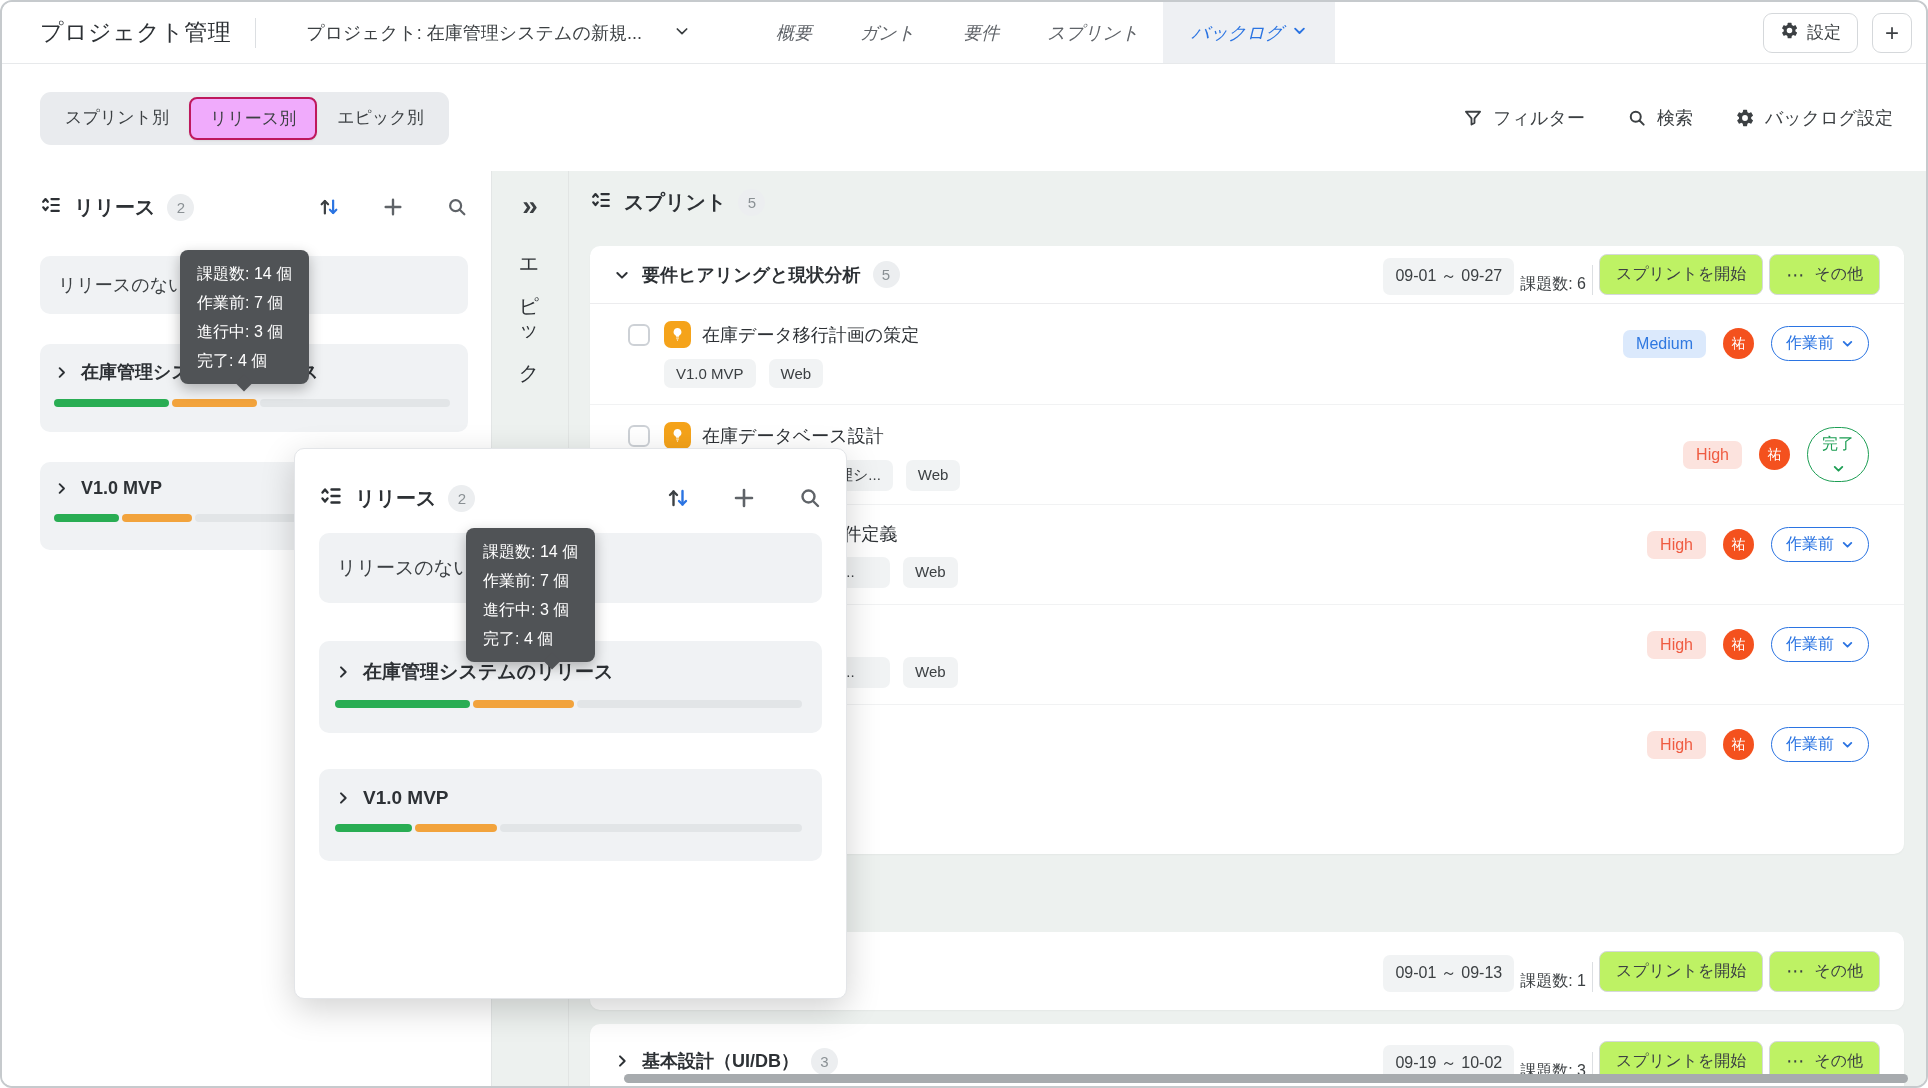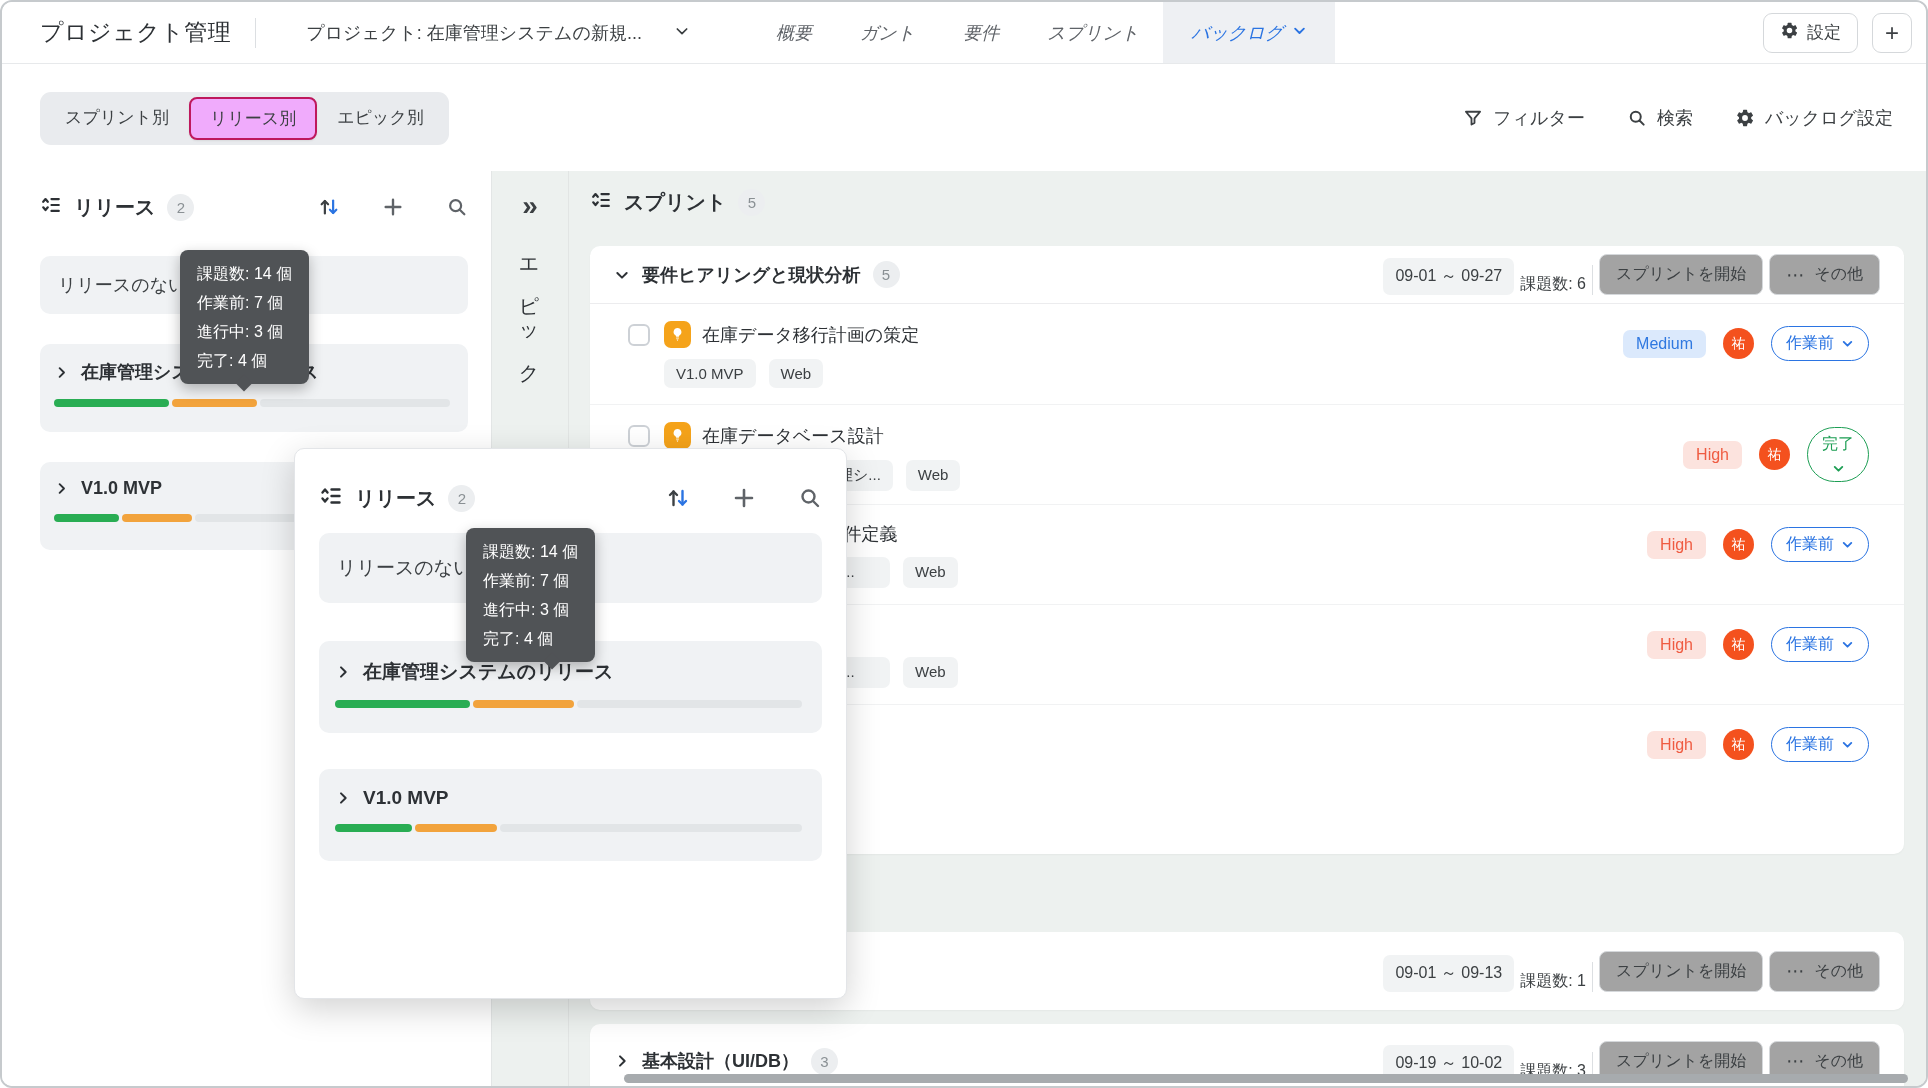--- a/index.html
+++ b/index.html
@@ -76,7 +76,7 @@
   .date-chip { background:#f1f3f4; border-radius:7px; padding:8px 12px; font-size:16px; color:#3c4043; white-space:nowrap; }
   .issues-label { font-size:16px; color:#3c4043; white-space:nowrap; }
   .meta-divider { width:1px; height:30px; background:#dcdfe2; }
-  .card-btn { display:flex; align-items:center; gap:9px; background:#a3a3a3; border:1px solid #d5d8db; border-radius:8px;
+  .card-btn { display:flex; align-items:center; gap:9px; background:#bef264; border:1px solid #d5d8db; border-radius:8px;
               height:41px; padding:0 16px; font-size:16px; color:#3c4043; cursor:pointer; white-space:nowrap; }
   .dots { font-size:18px; letter-spacing:1px; color:#3c4043; }
 

